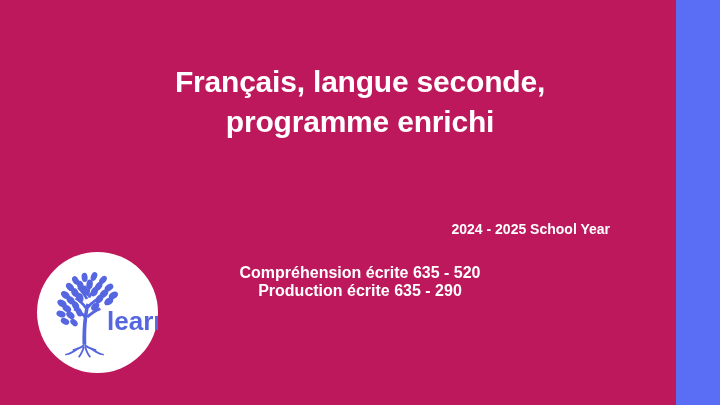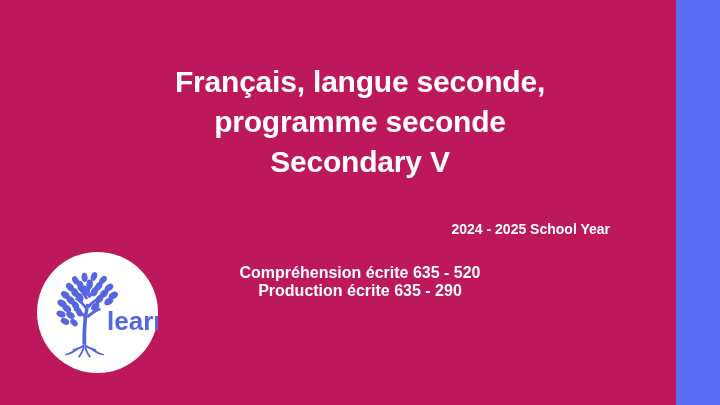--- a/index.html
+++ b/index.html
@@ -102,7 +102,7 @@
 
     <div id="title">
       <span class="tline">Français, langue seconde,</span>
-      <span class="tline">programme seconde</span>
+      <span class="tline">programme enrichi</span>
       <span class="tline">Secondary V</span>
     </div>
 

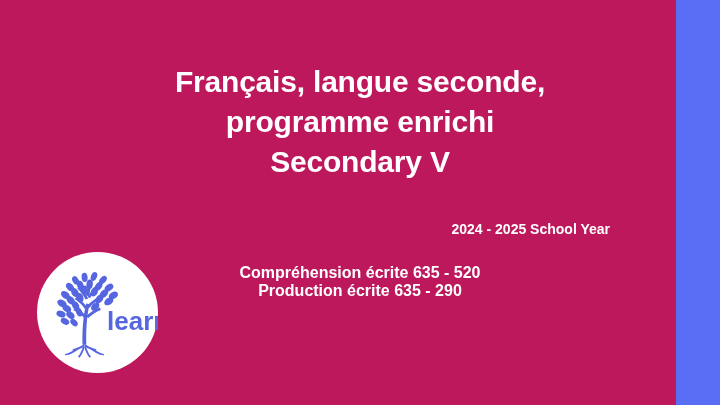--- a/index.html
+++ b/index.html
@@ -103,7 +103,6 @@
     <div id="title">
       <span class="tline">Français, langue seconde,</span>
       <span class="tline">programme enrichi</span>
-      <span class="tline">Secondary V</span>
     </div>
 
     <div id="school-year">2024 - 2025 School Year</div>

